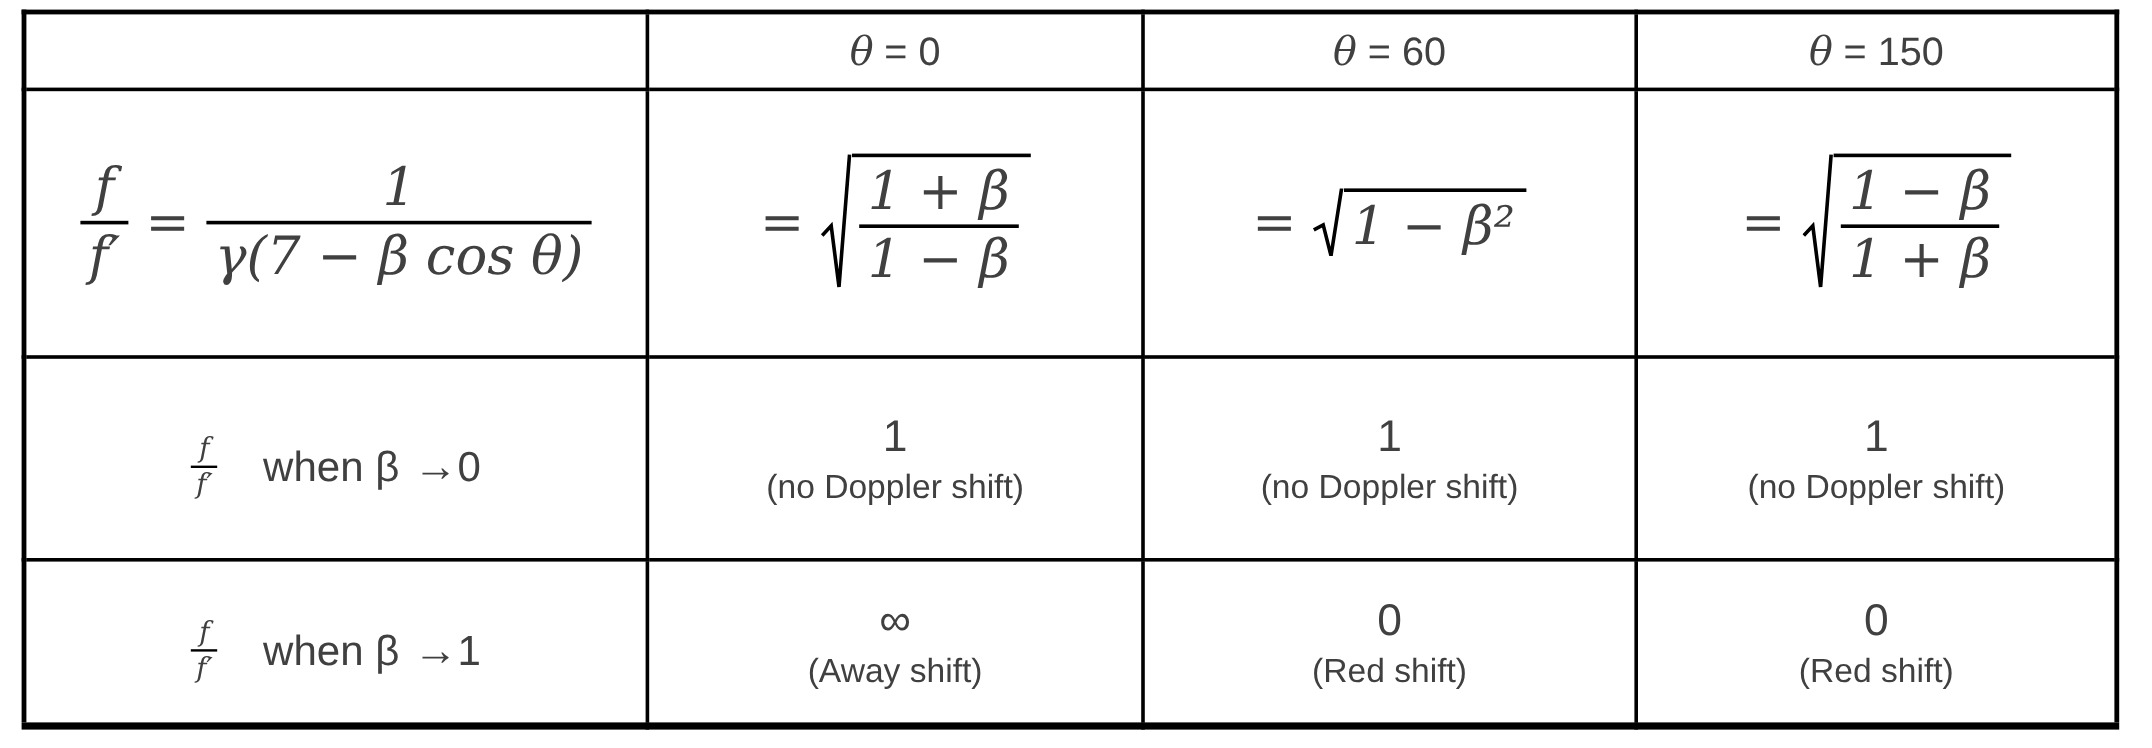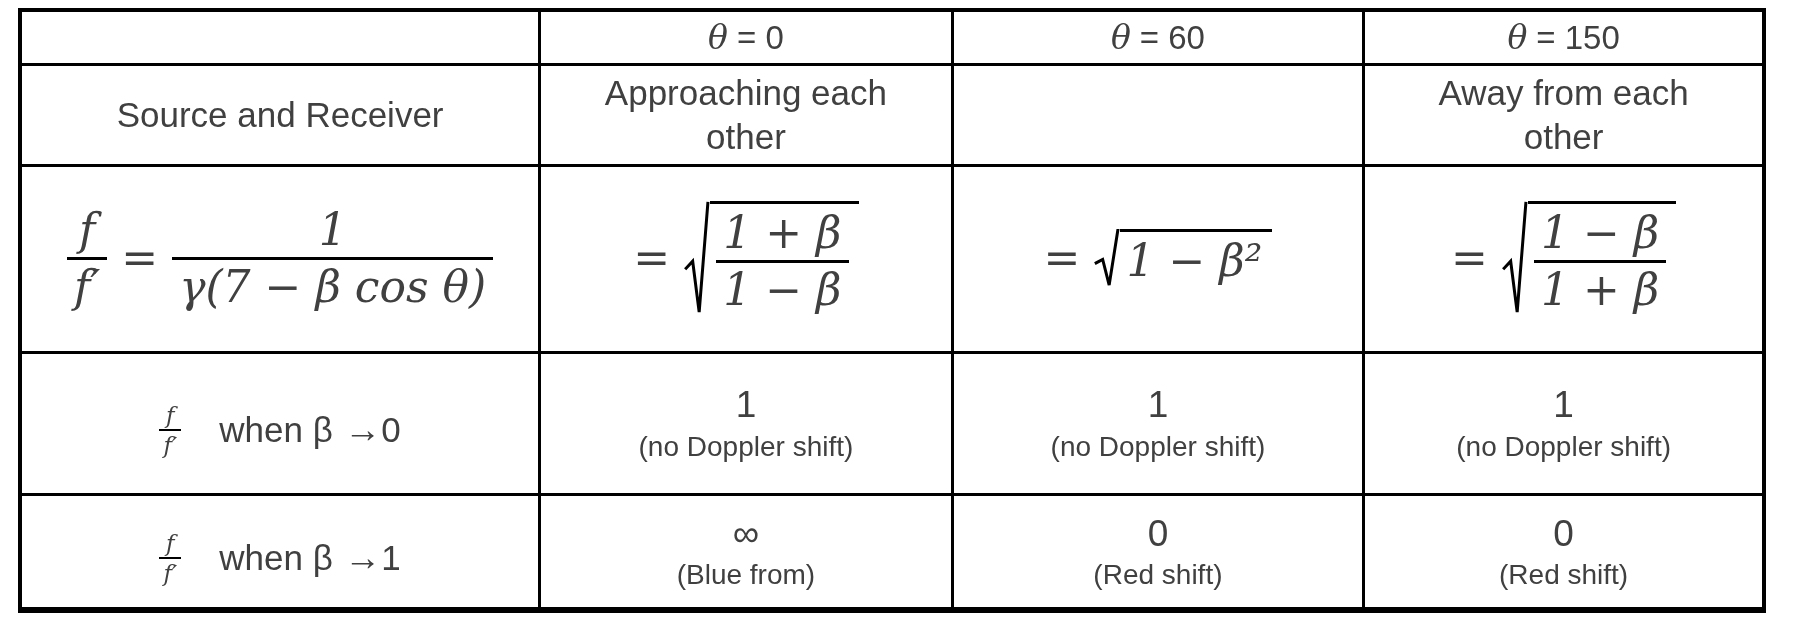--- a/index.html
+++ b/index.html
@@ -122,18 +122,6 @@
       </td>
     </tr>
 
-    <tr class="r-source">
-      <td>Source and Receiver</td>
-      <td>
-        <div>Approaching each</div>
-        <div>other</div>
-      </td>
-      <td></td>
-      <td>
-        <div>Away from each</div>
-        <div>other</div>
-      </td>
-    </tr>
 
     <tr class="r-formula">
       <td>

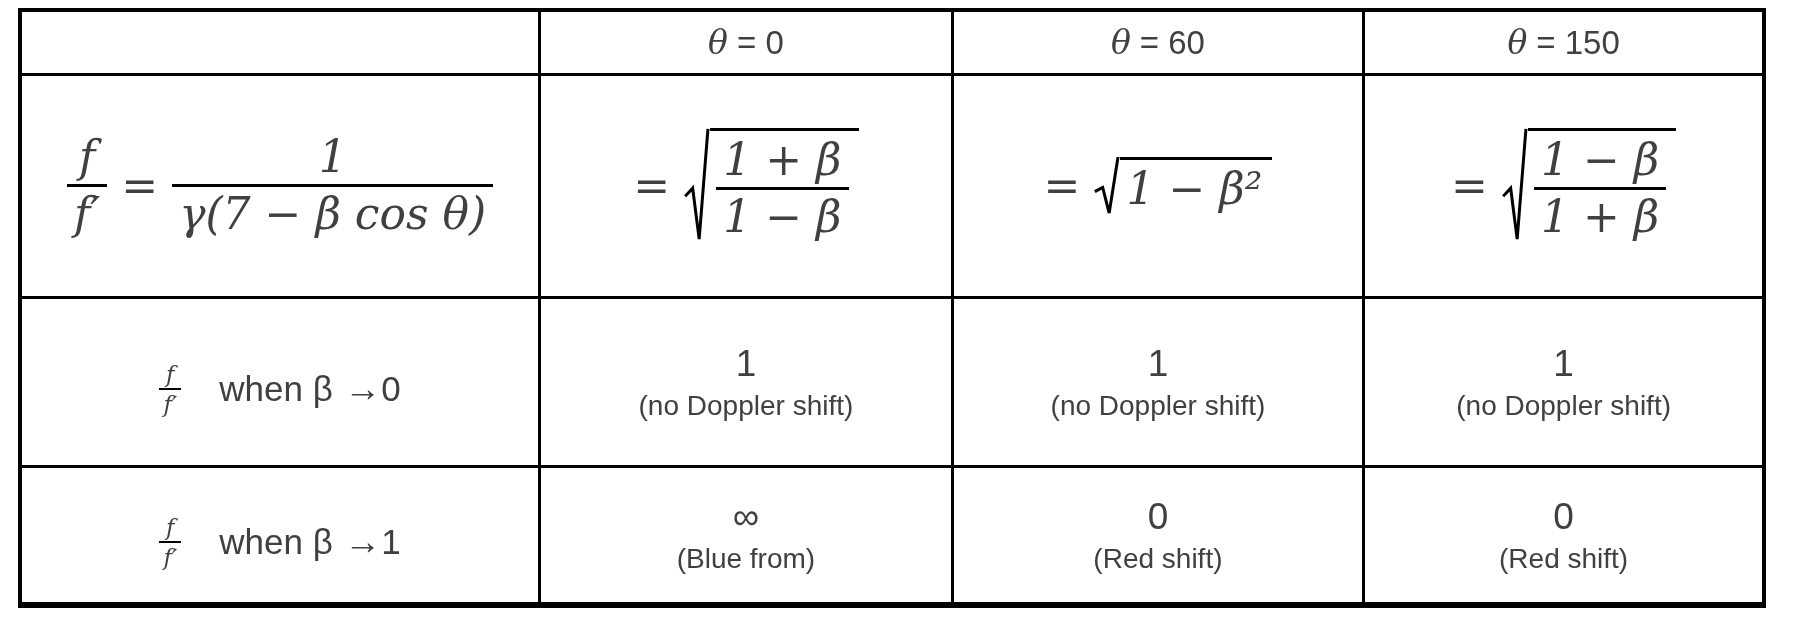--- a/index.html
+++ b/index.html
@@ -226,7 +226,7 @@
       </td>
       <td>
         <div class="val">∞</div>
-        <div class="note">(Blue from)</div>
+        <div class="note">(Away shift)</div>
       </td>
       <td>
         <div class="val">0</div>

